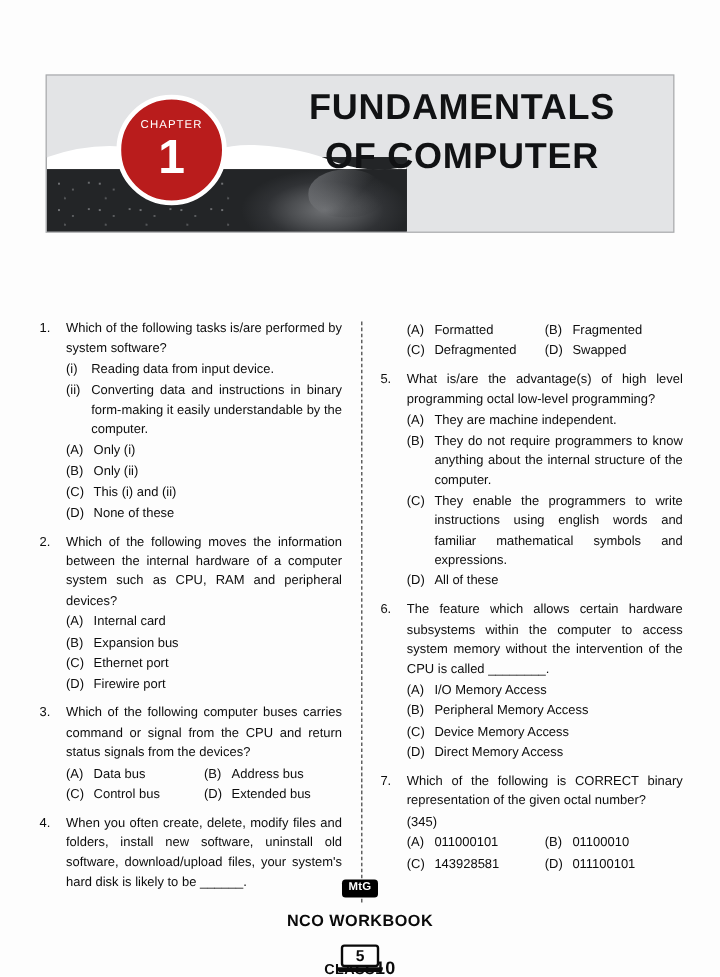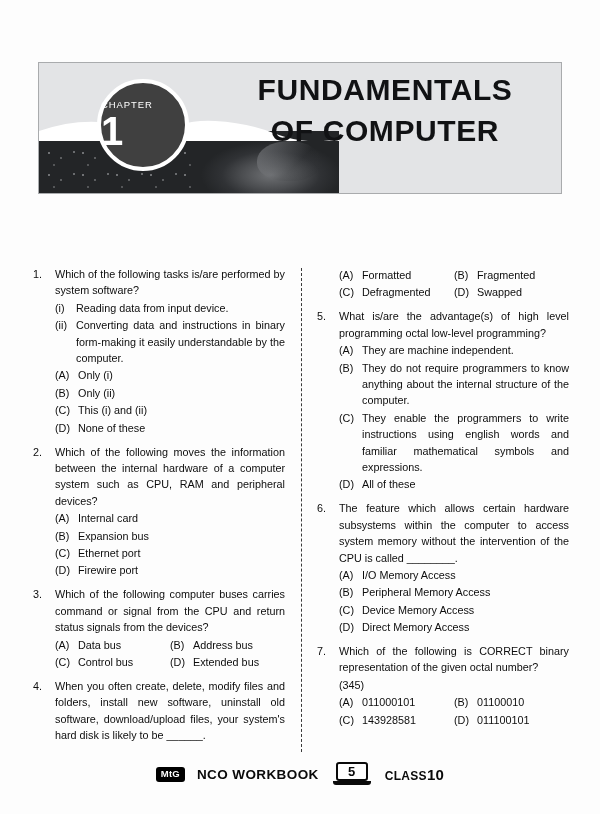--- a/index.html
+++ b/index.html
@@ -88,10 +88,11 @@
     width: 92px;
     height: 92px;
     border-radius: 50%;
-    background: #404040;
+    background: #b91c1c;
     border: 4px solid #ffffff;
     box-sizing: border-box;
     color: #ffffff;
+    text-align: center;
     z-index: 5;
   }
   .chapter-word {

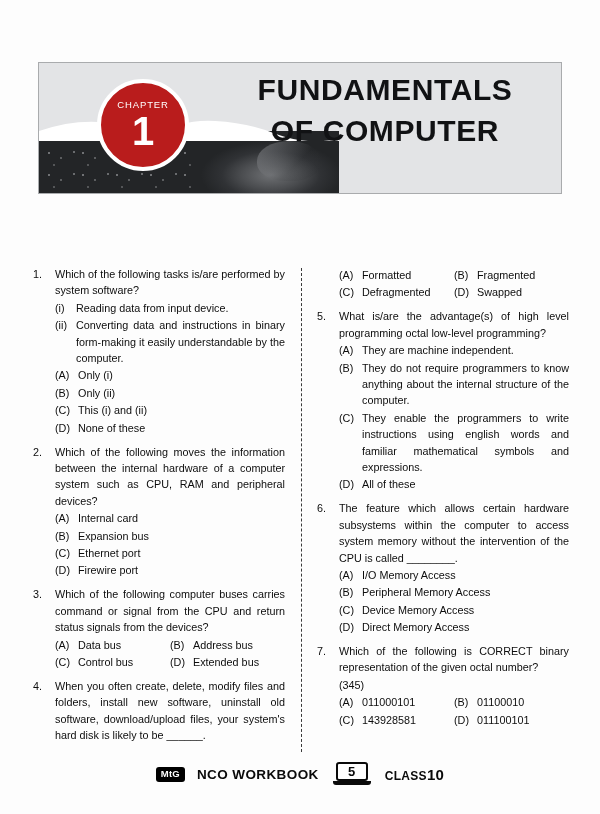--- a/index.html
+++ b/index.html
@@ -247,6 +247,7 @@
     align-items: center;
     justify-content: center;
     gap: 12px;
+    flex-direction: column;
   }
   .footer-logo {
     display: inline-block;

